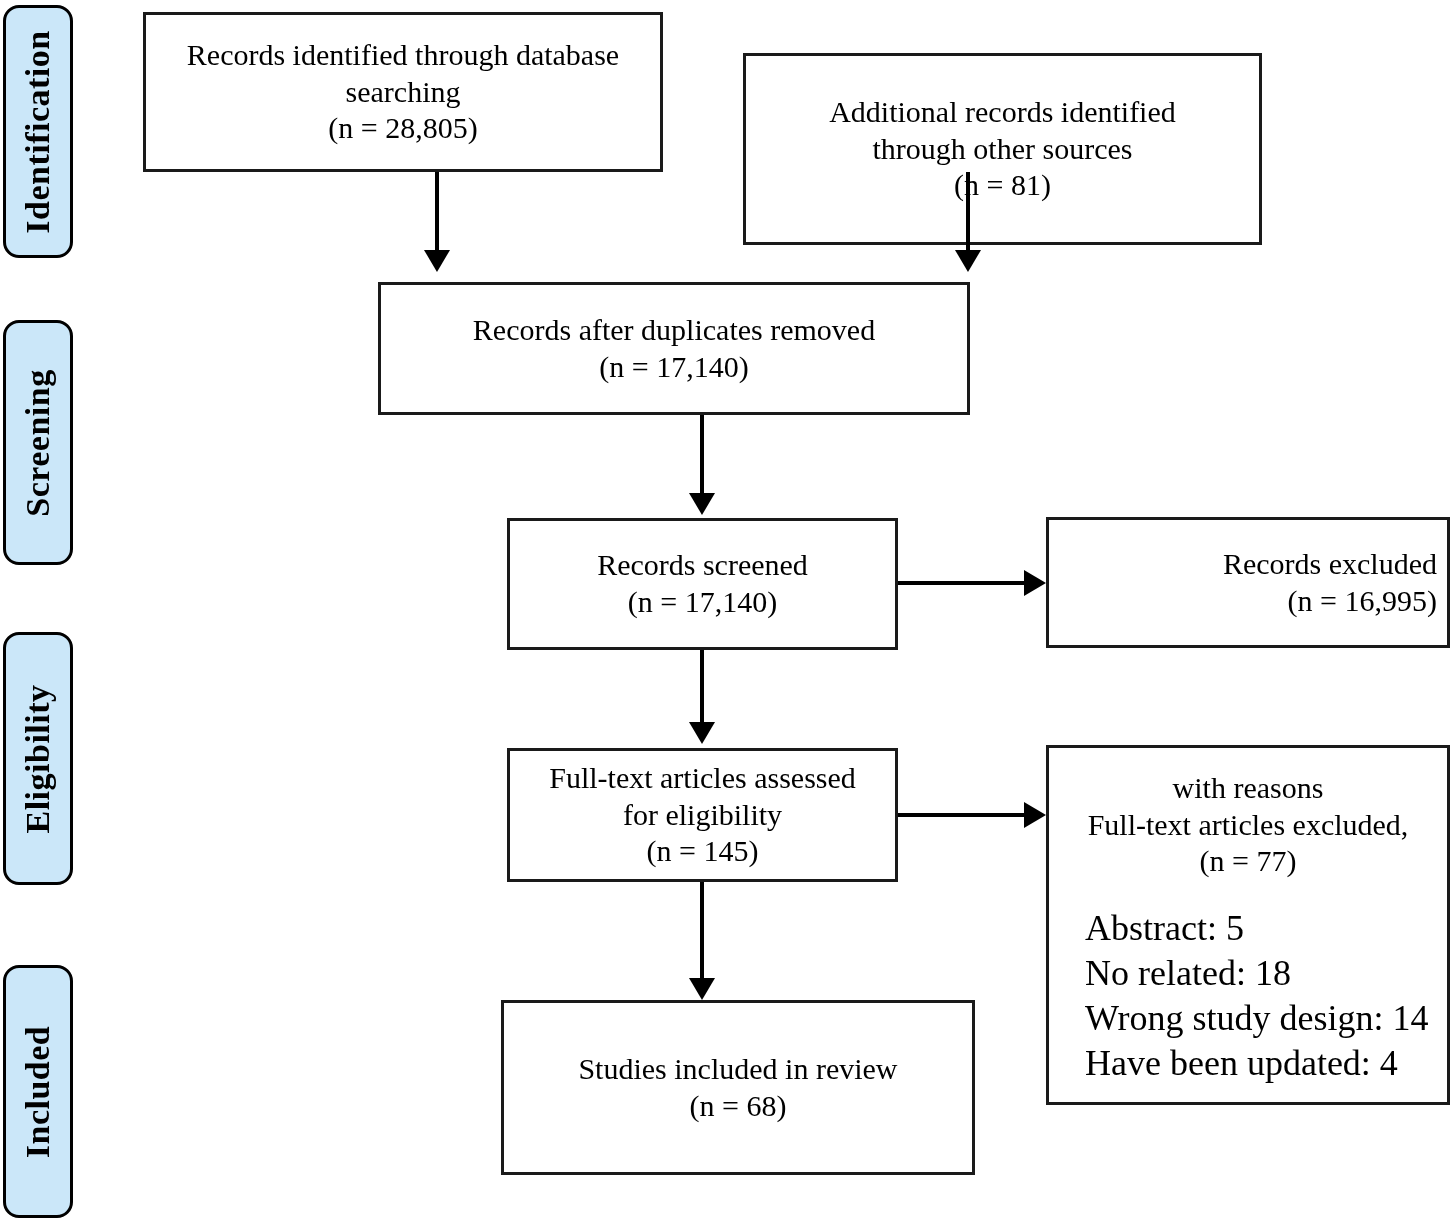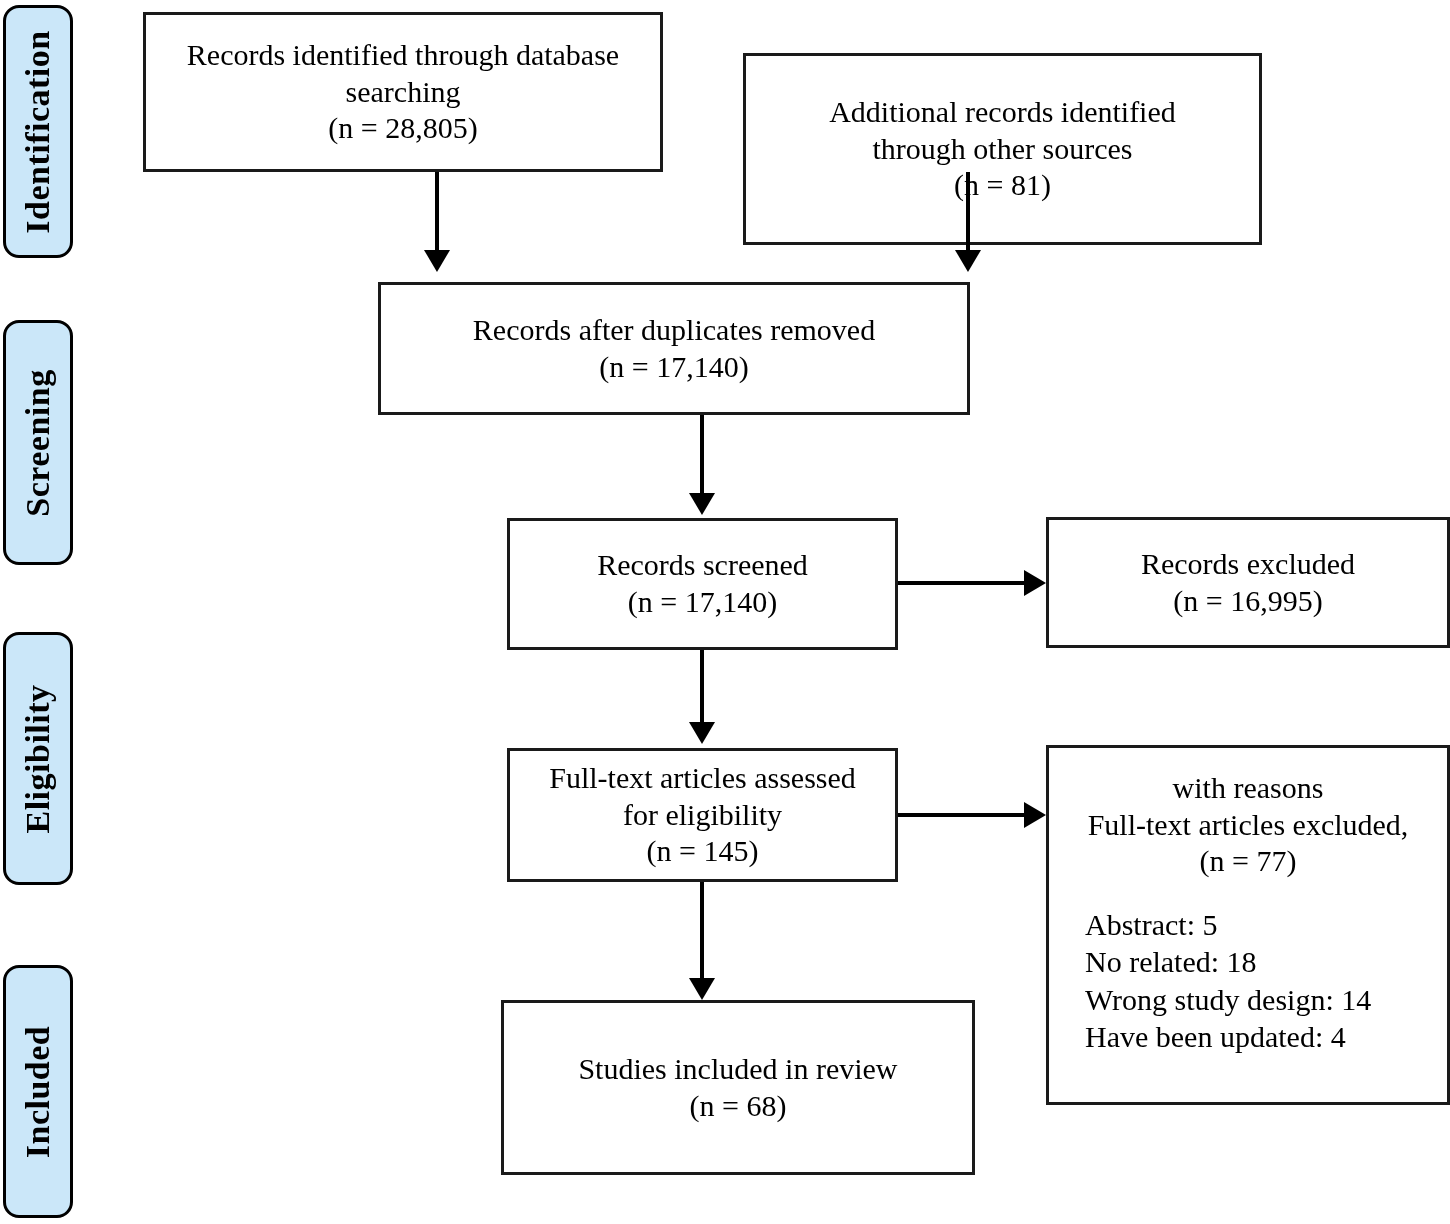--- a/index.html
+++ b/index.html
@@ -163,7 +163,7 @@
     <div class="box-line">(n = 17,140)</div>
   </div>
 
-  <div class="flow-box" style="left:1046px; top:517px; width:404px; height:131px;">
+  <div class="flow-box" style="left:1046px; top:517px; width:404px; height:131px;align-items:flex-end;">
     <div class="box-line">Records excluded</div>
     <div class="box-line">(n = 16,995)</div>
   </div>

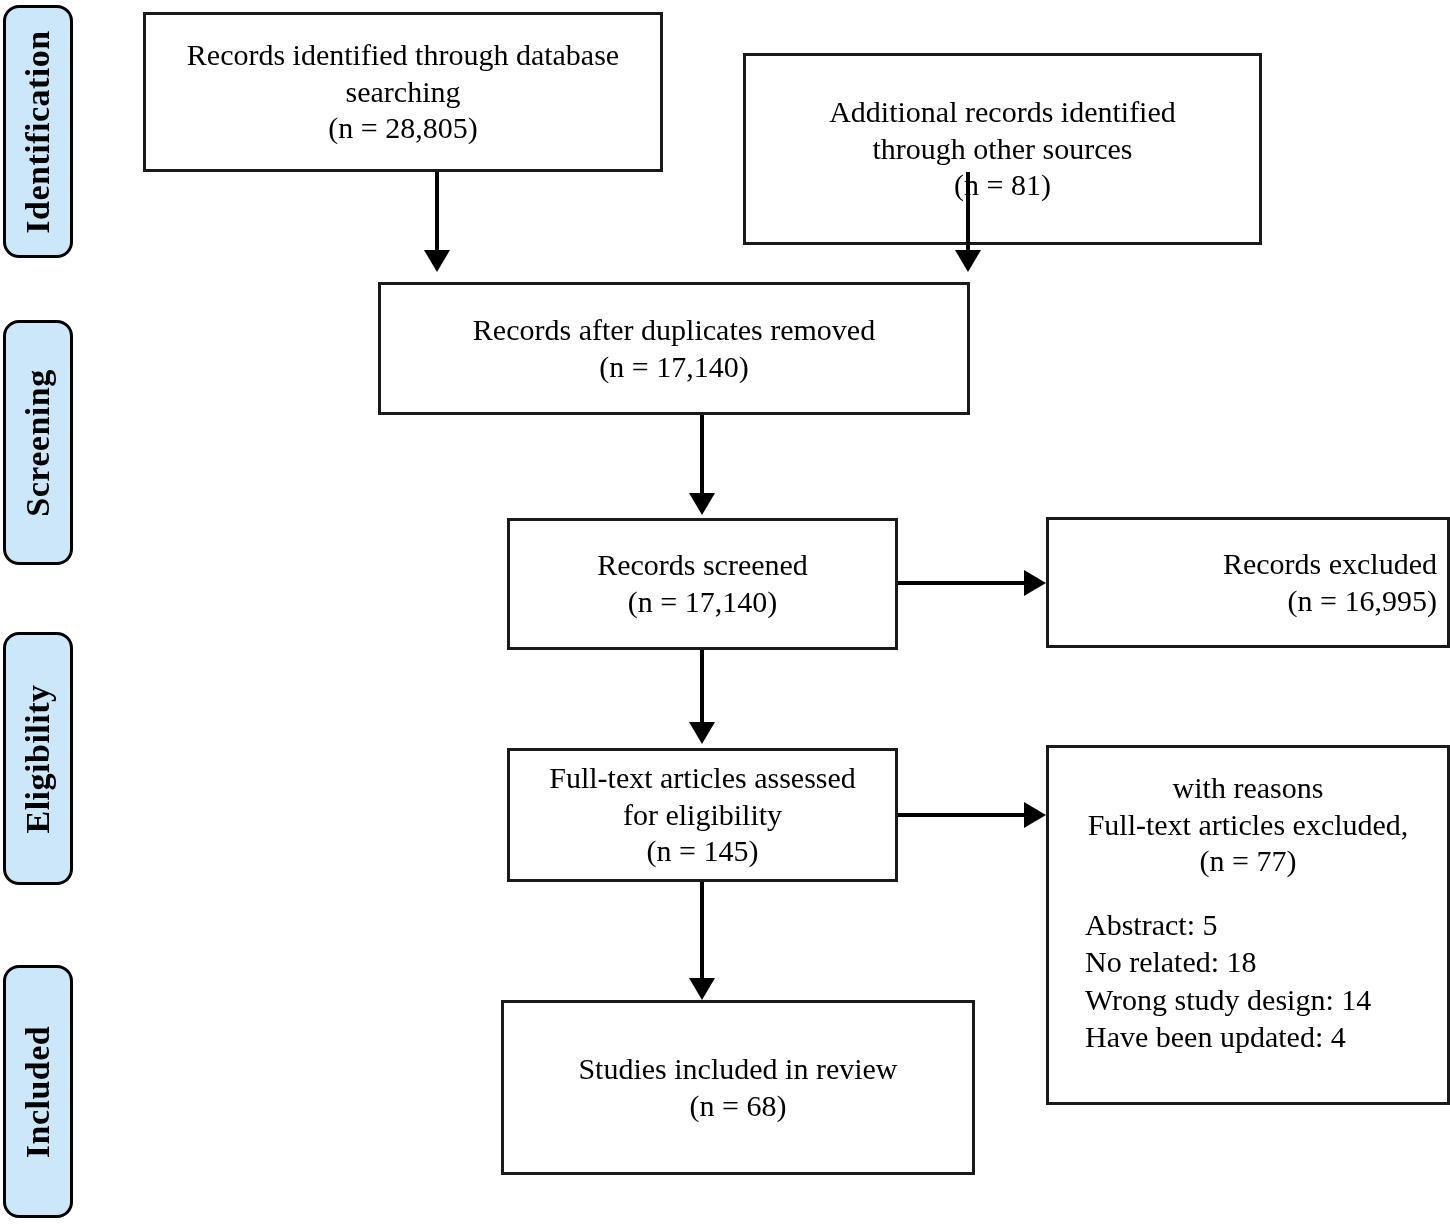--- a/index.html
+++ b/index.html
@@ -77,7 +77,7 @@
     text-align: left;
   }
   .reason-list .reason-item {
-    font-size: 30px;
+    font-size: 36px;
     line-height: 1.25;
     white-space: nowrap;
     text-align: left;

